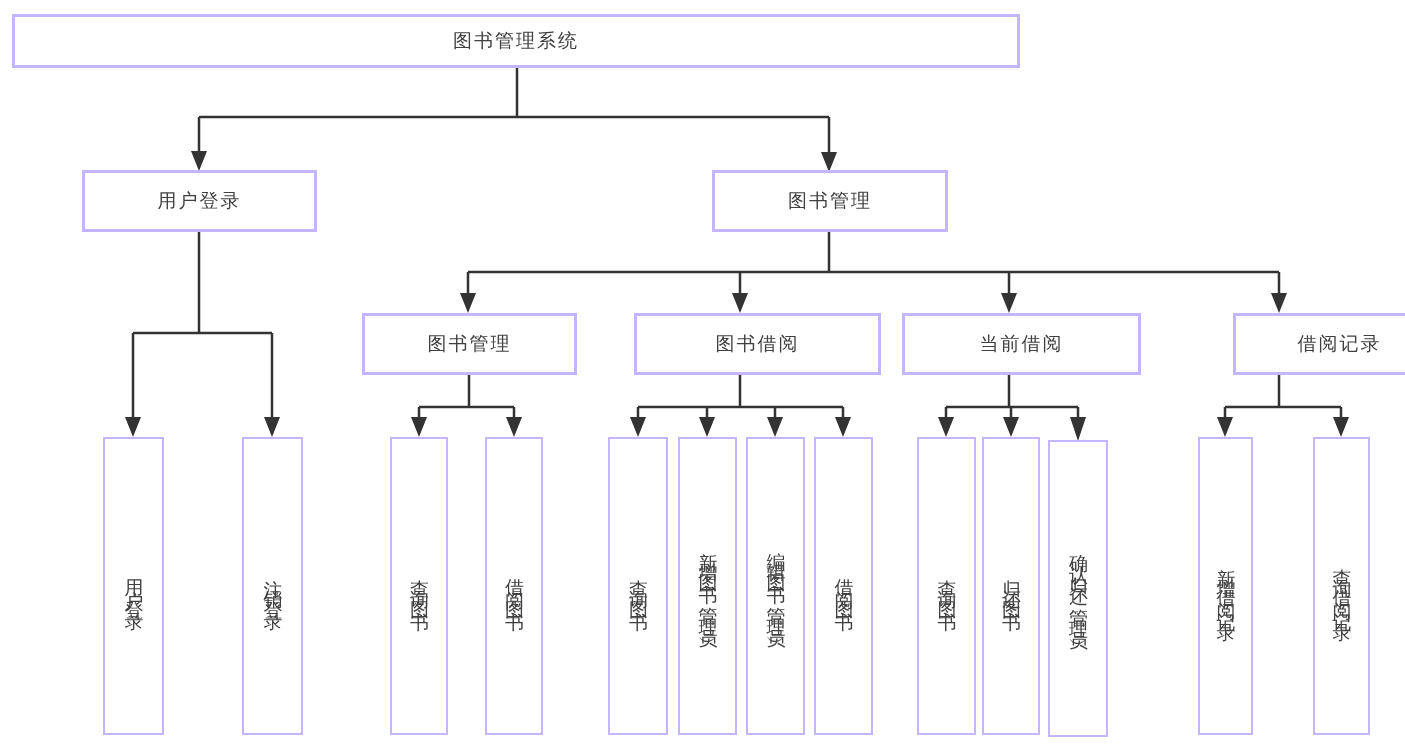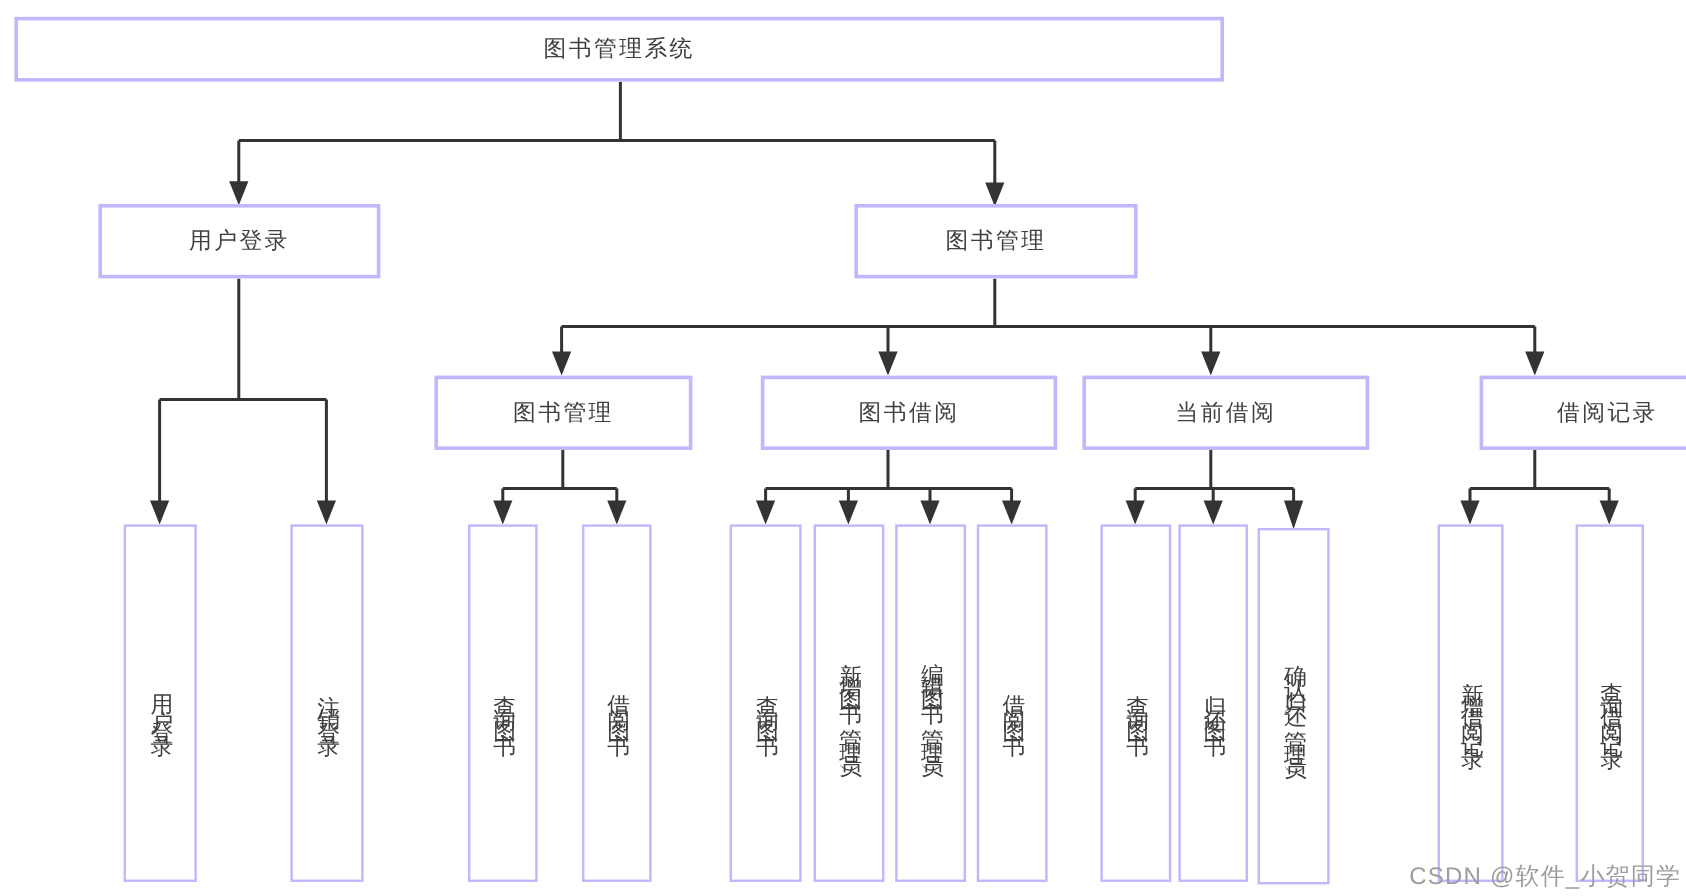--- a/index.html
+++ b/index.html
@@ -153,7 +153,6 @@
     <span>查询借阅记录</span>
   </div>
 
-  <div class="watermark">CSDN @软件_小贺同学</div>
 
 </div>
 

